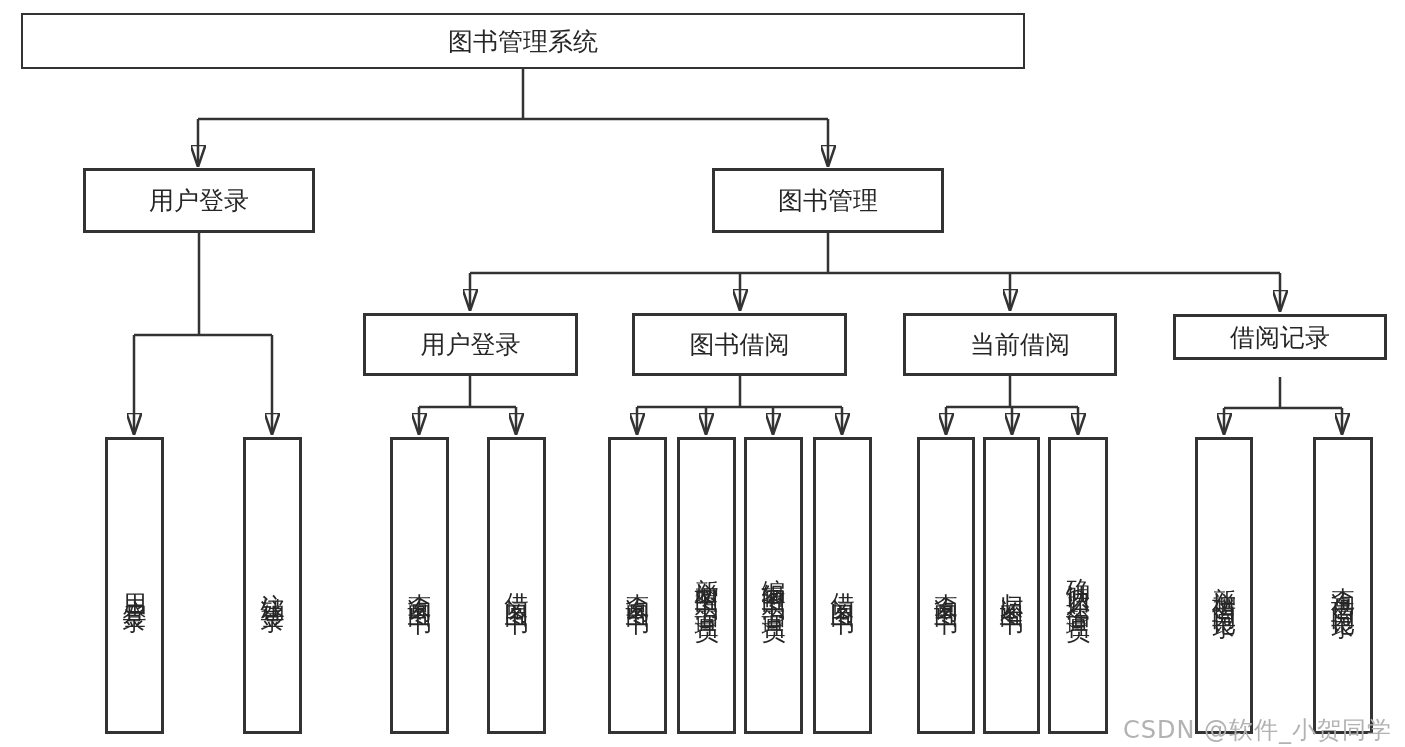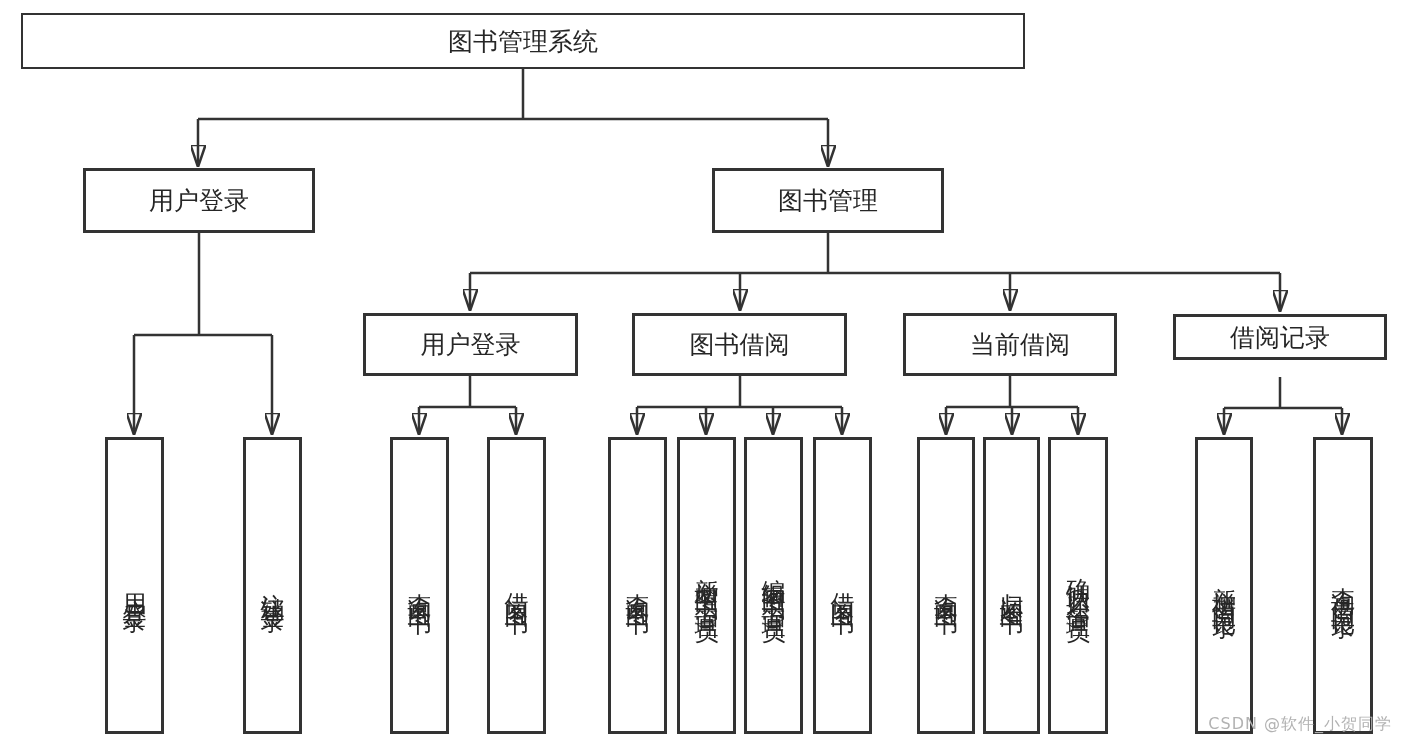--- a/index.html
+++ b/index.html
@@ -46,7 +46,7 @@
     position: absolute;
     top: 714px;
     right: 13px;
-    font-size: 16px;
+    font-size: 24px;
     color: #b2b2b2;
     letter-spacing: 1px;
     z-index: 5;

